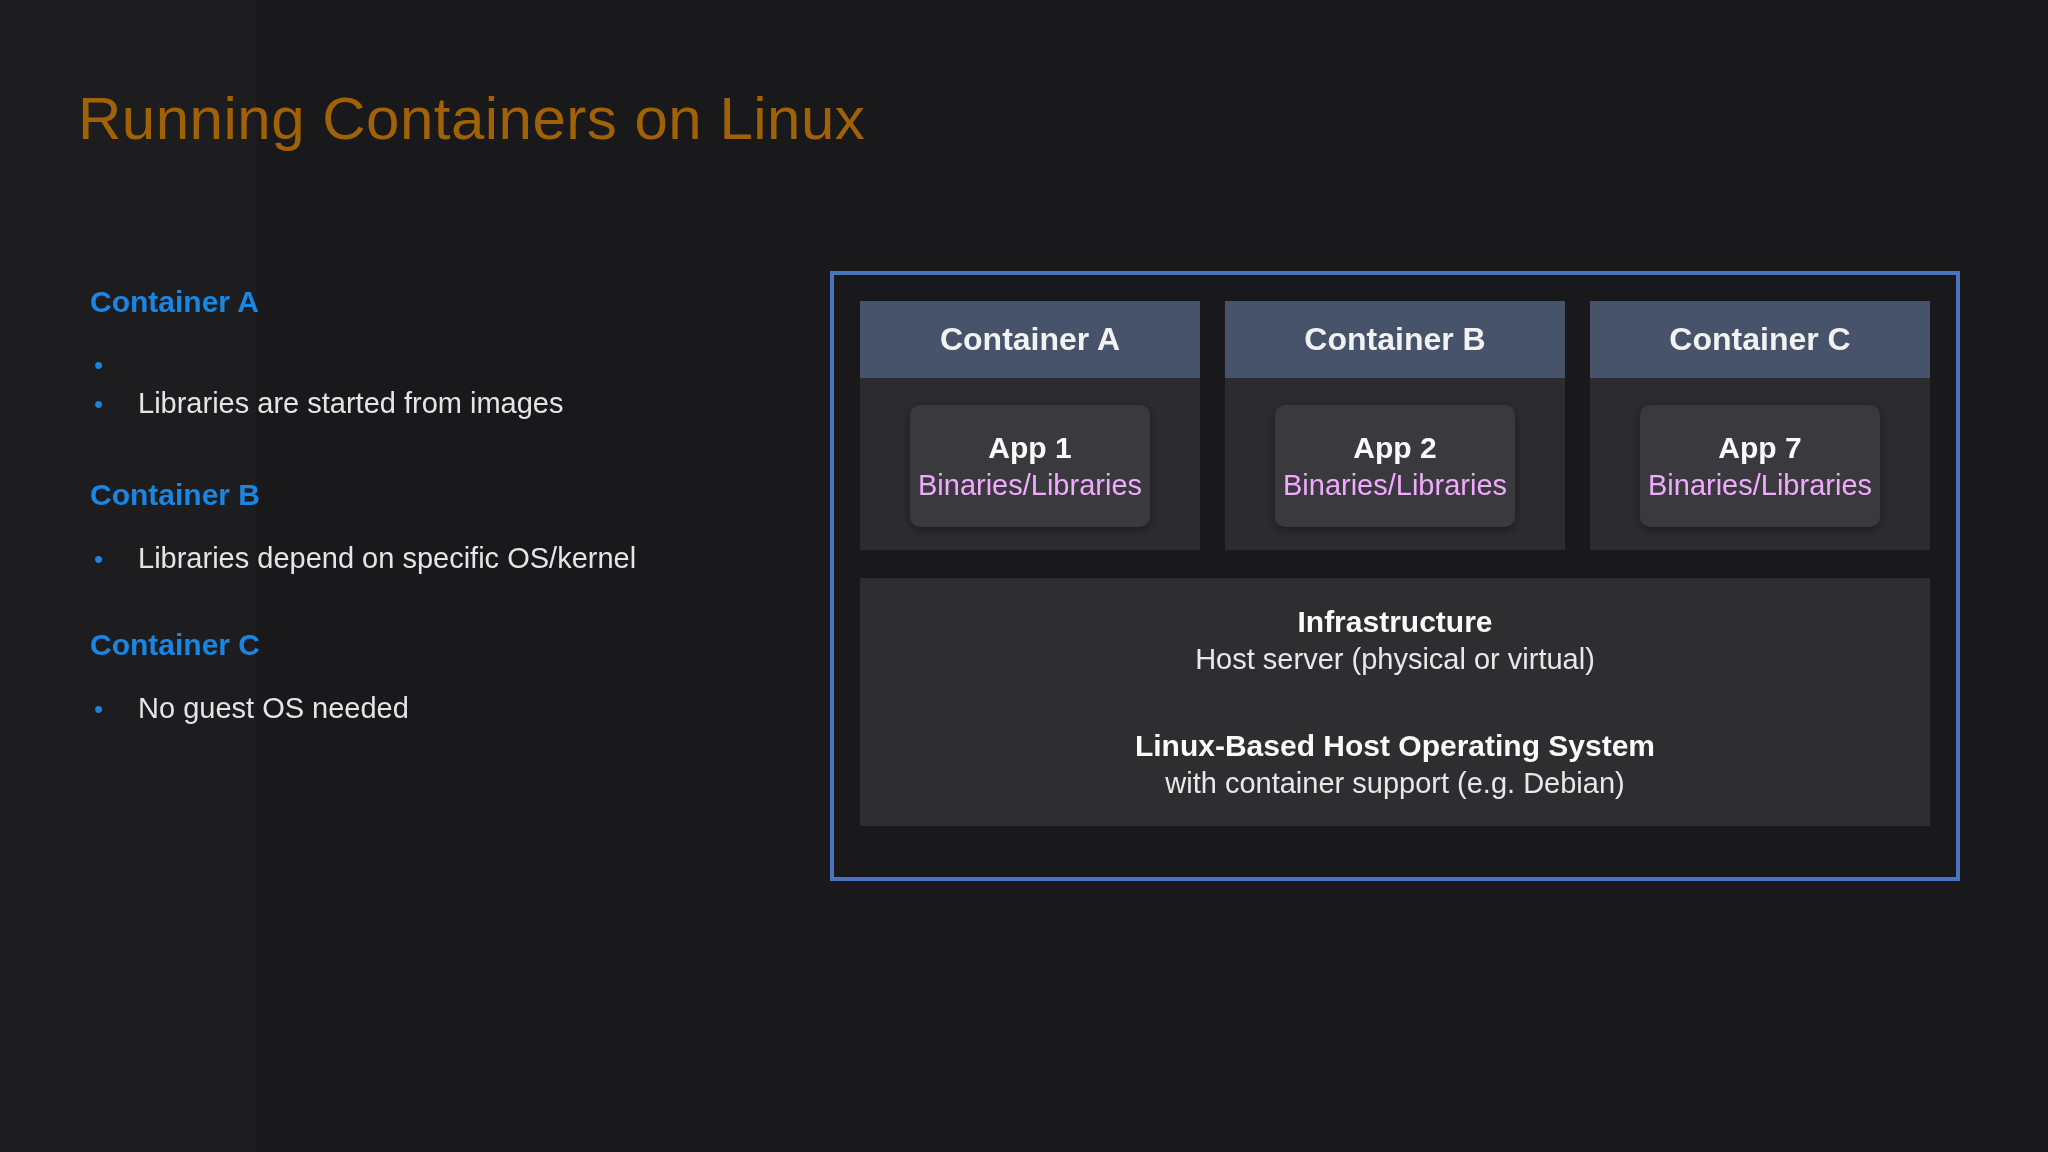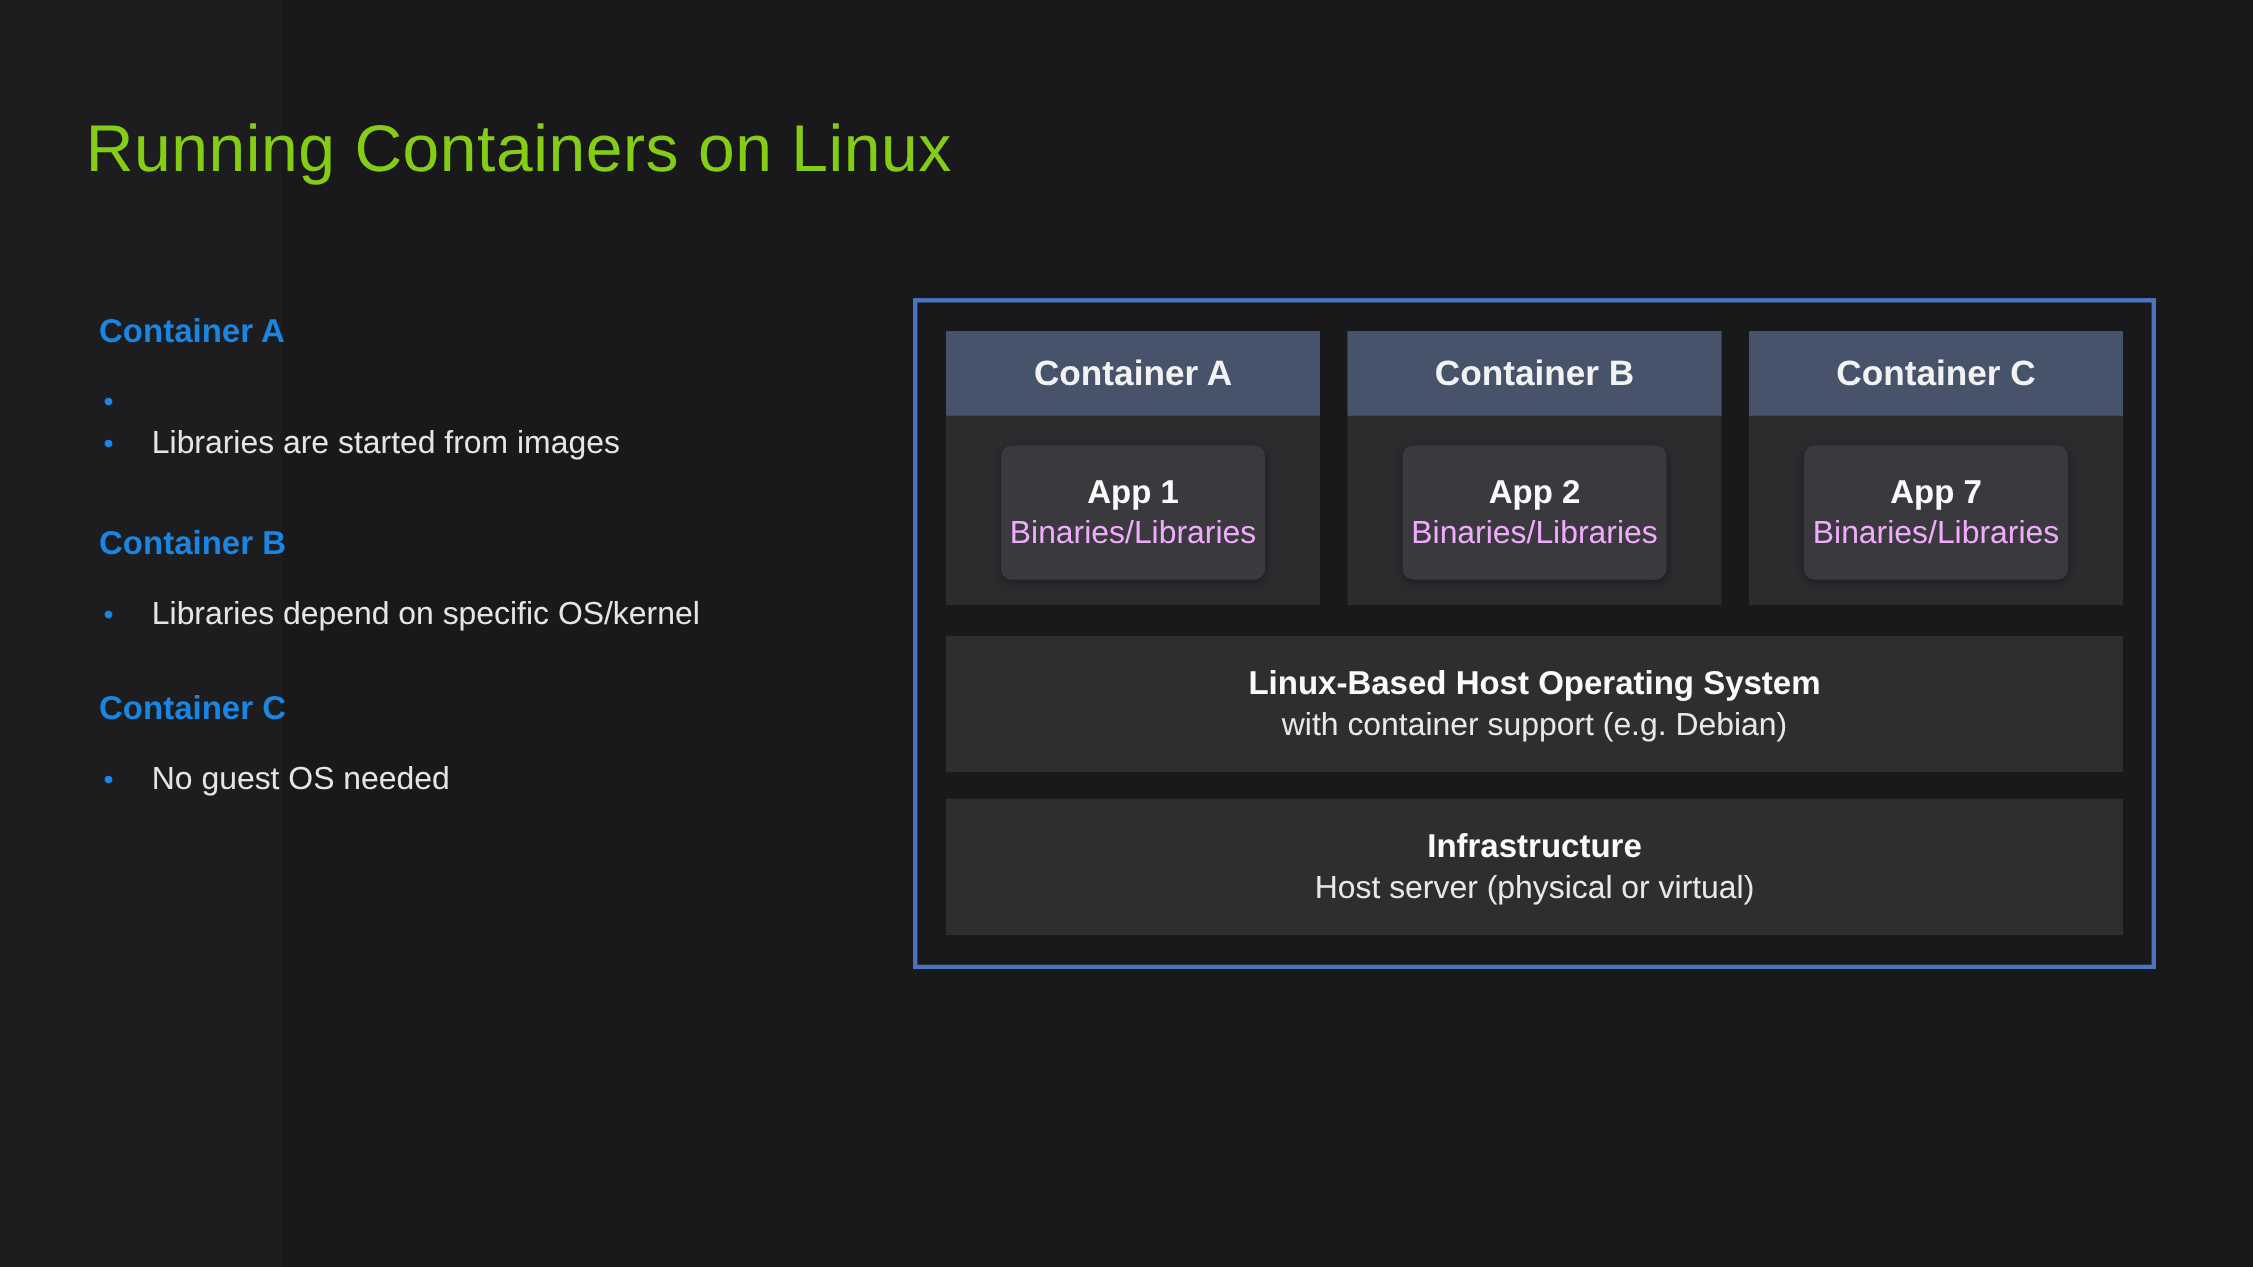--- a/index.html
+++ b/index.html
@@ -16,9 +16,9 @@
     background:#1d1c1e;
   }
   .slide-title{
-    position:absolute;left:78px;top:100px;
+    position:absolute;left:78px;top:84px;
     font-size:60px;font-weight:300;letter-spacing:0.5px;
-    color:#84cc16;line-height:1.15;
+    color:#a16207;line-height:1.15;
   }
   
   .note{position:absolute;left:90px;width:660px;}

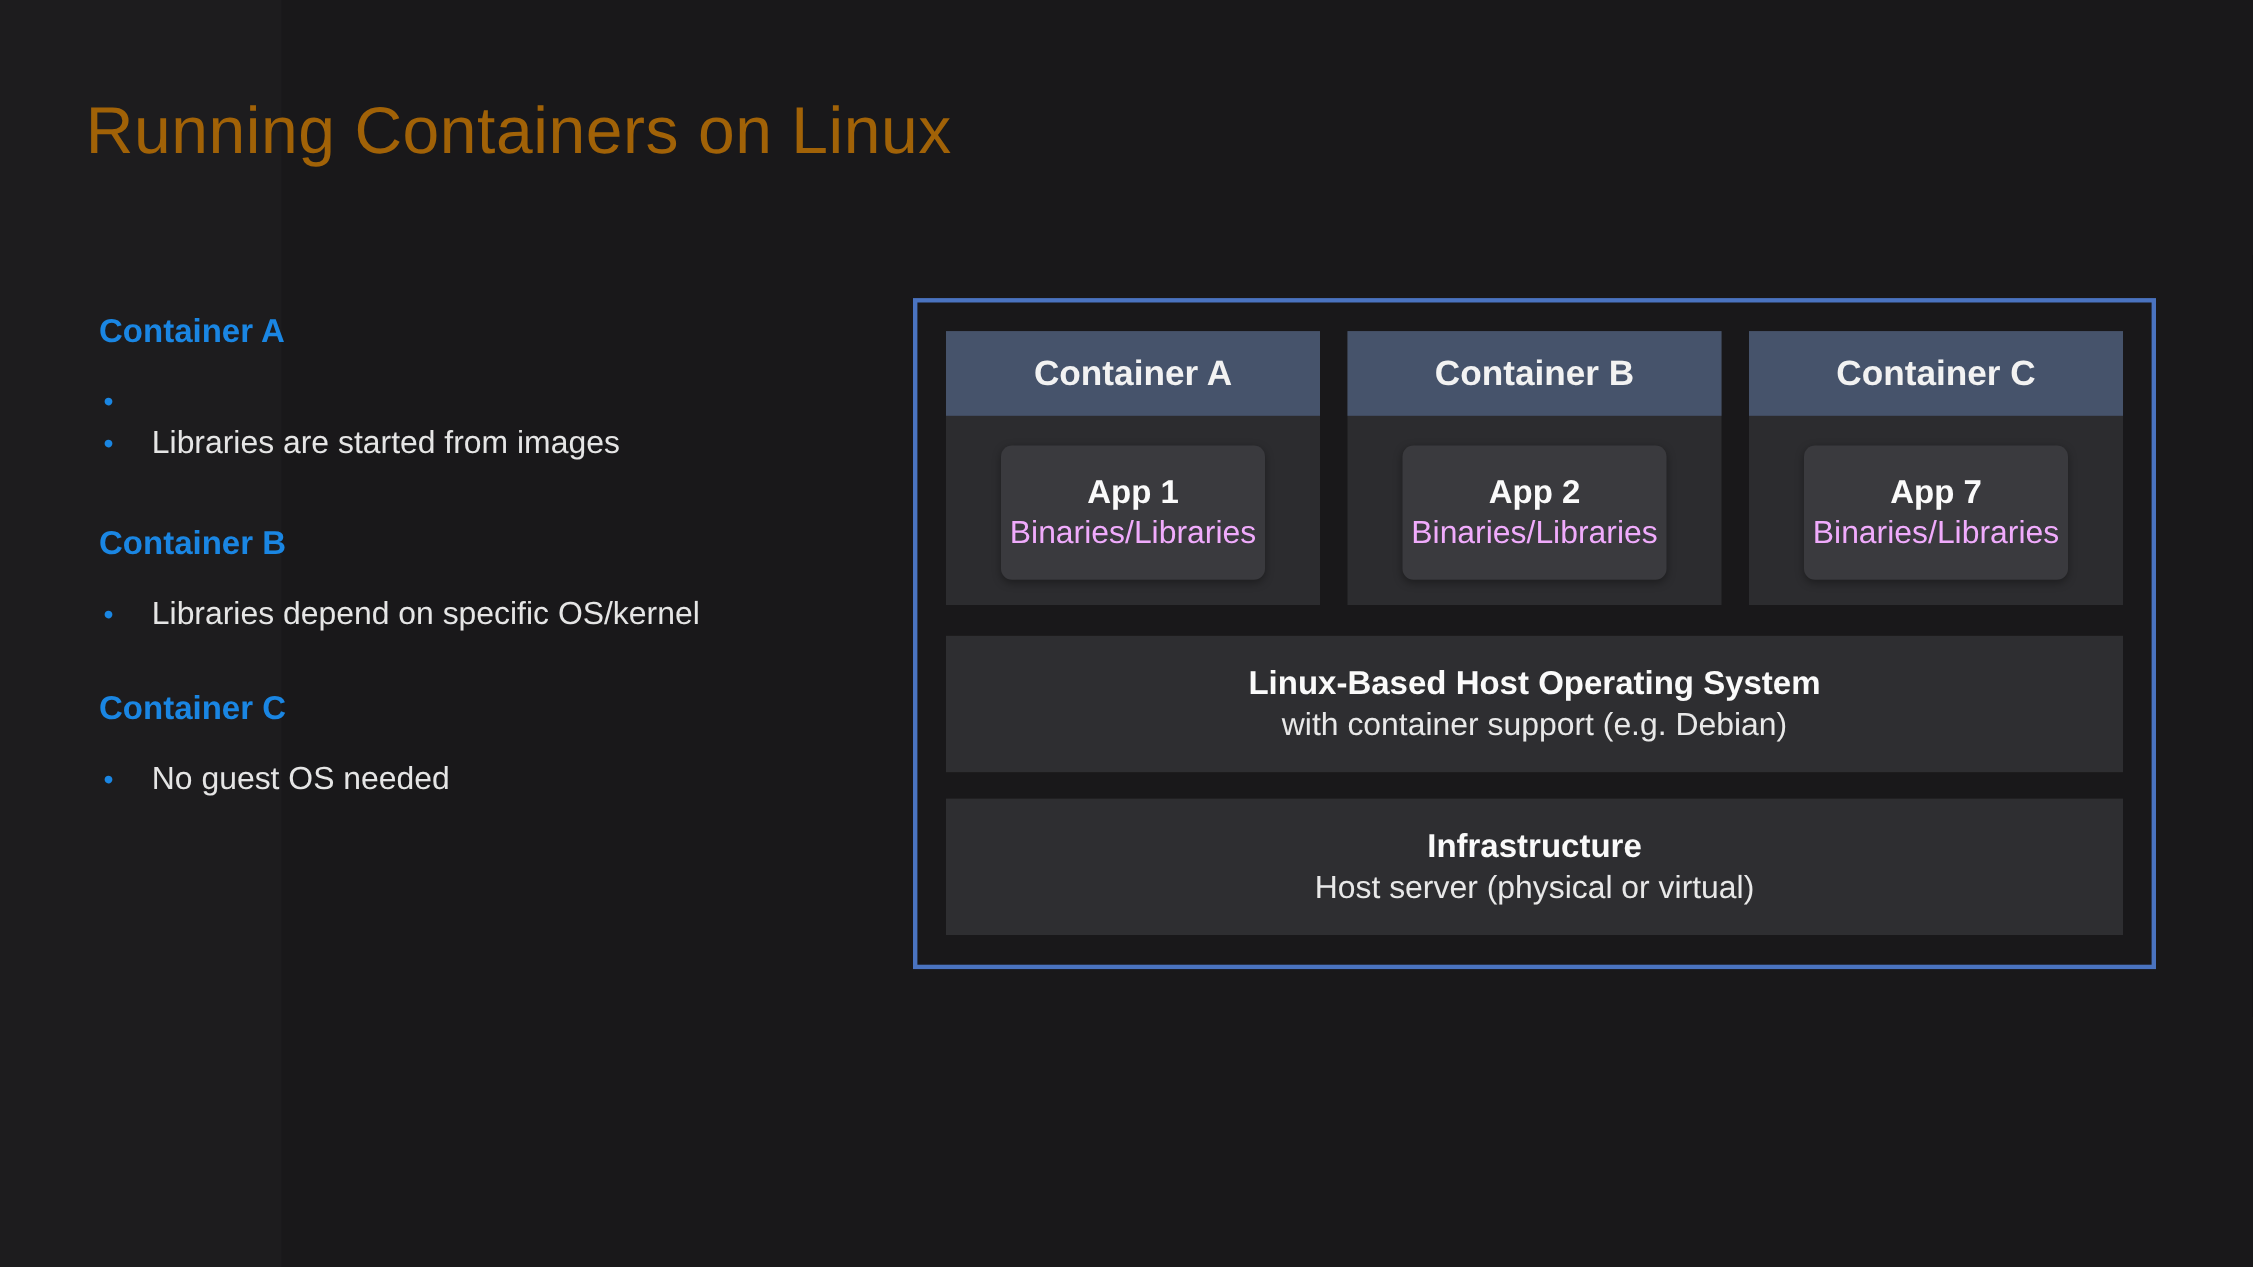--- a/index.html
+++ b/index.html
@@ -164,14 +164,14 @@
 
     </div>
 
+    <div class="layer">
+      <div class="layer-title">Infrastructure</div>
+      <div class="layer-sub">Host server (physical or virtual)</div>
+    </div>
+
     <div class="layer layer-os">
       <div class="layer-title">Linux-Based Host Operating System</div>
       <div class="layer-sub">with container support (e.g. Debian)</div>
-    </div>
-
-    <div class="layer">
-      <div class="layer-title">Infrastructure</div>
-      <div class="layer-sub">Host server (physical or virtual)</div>
     </div>
   </div>
 </div>

